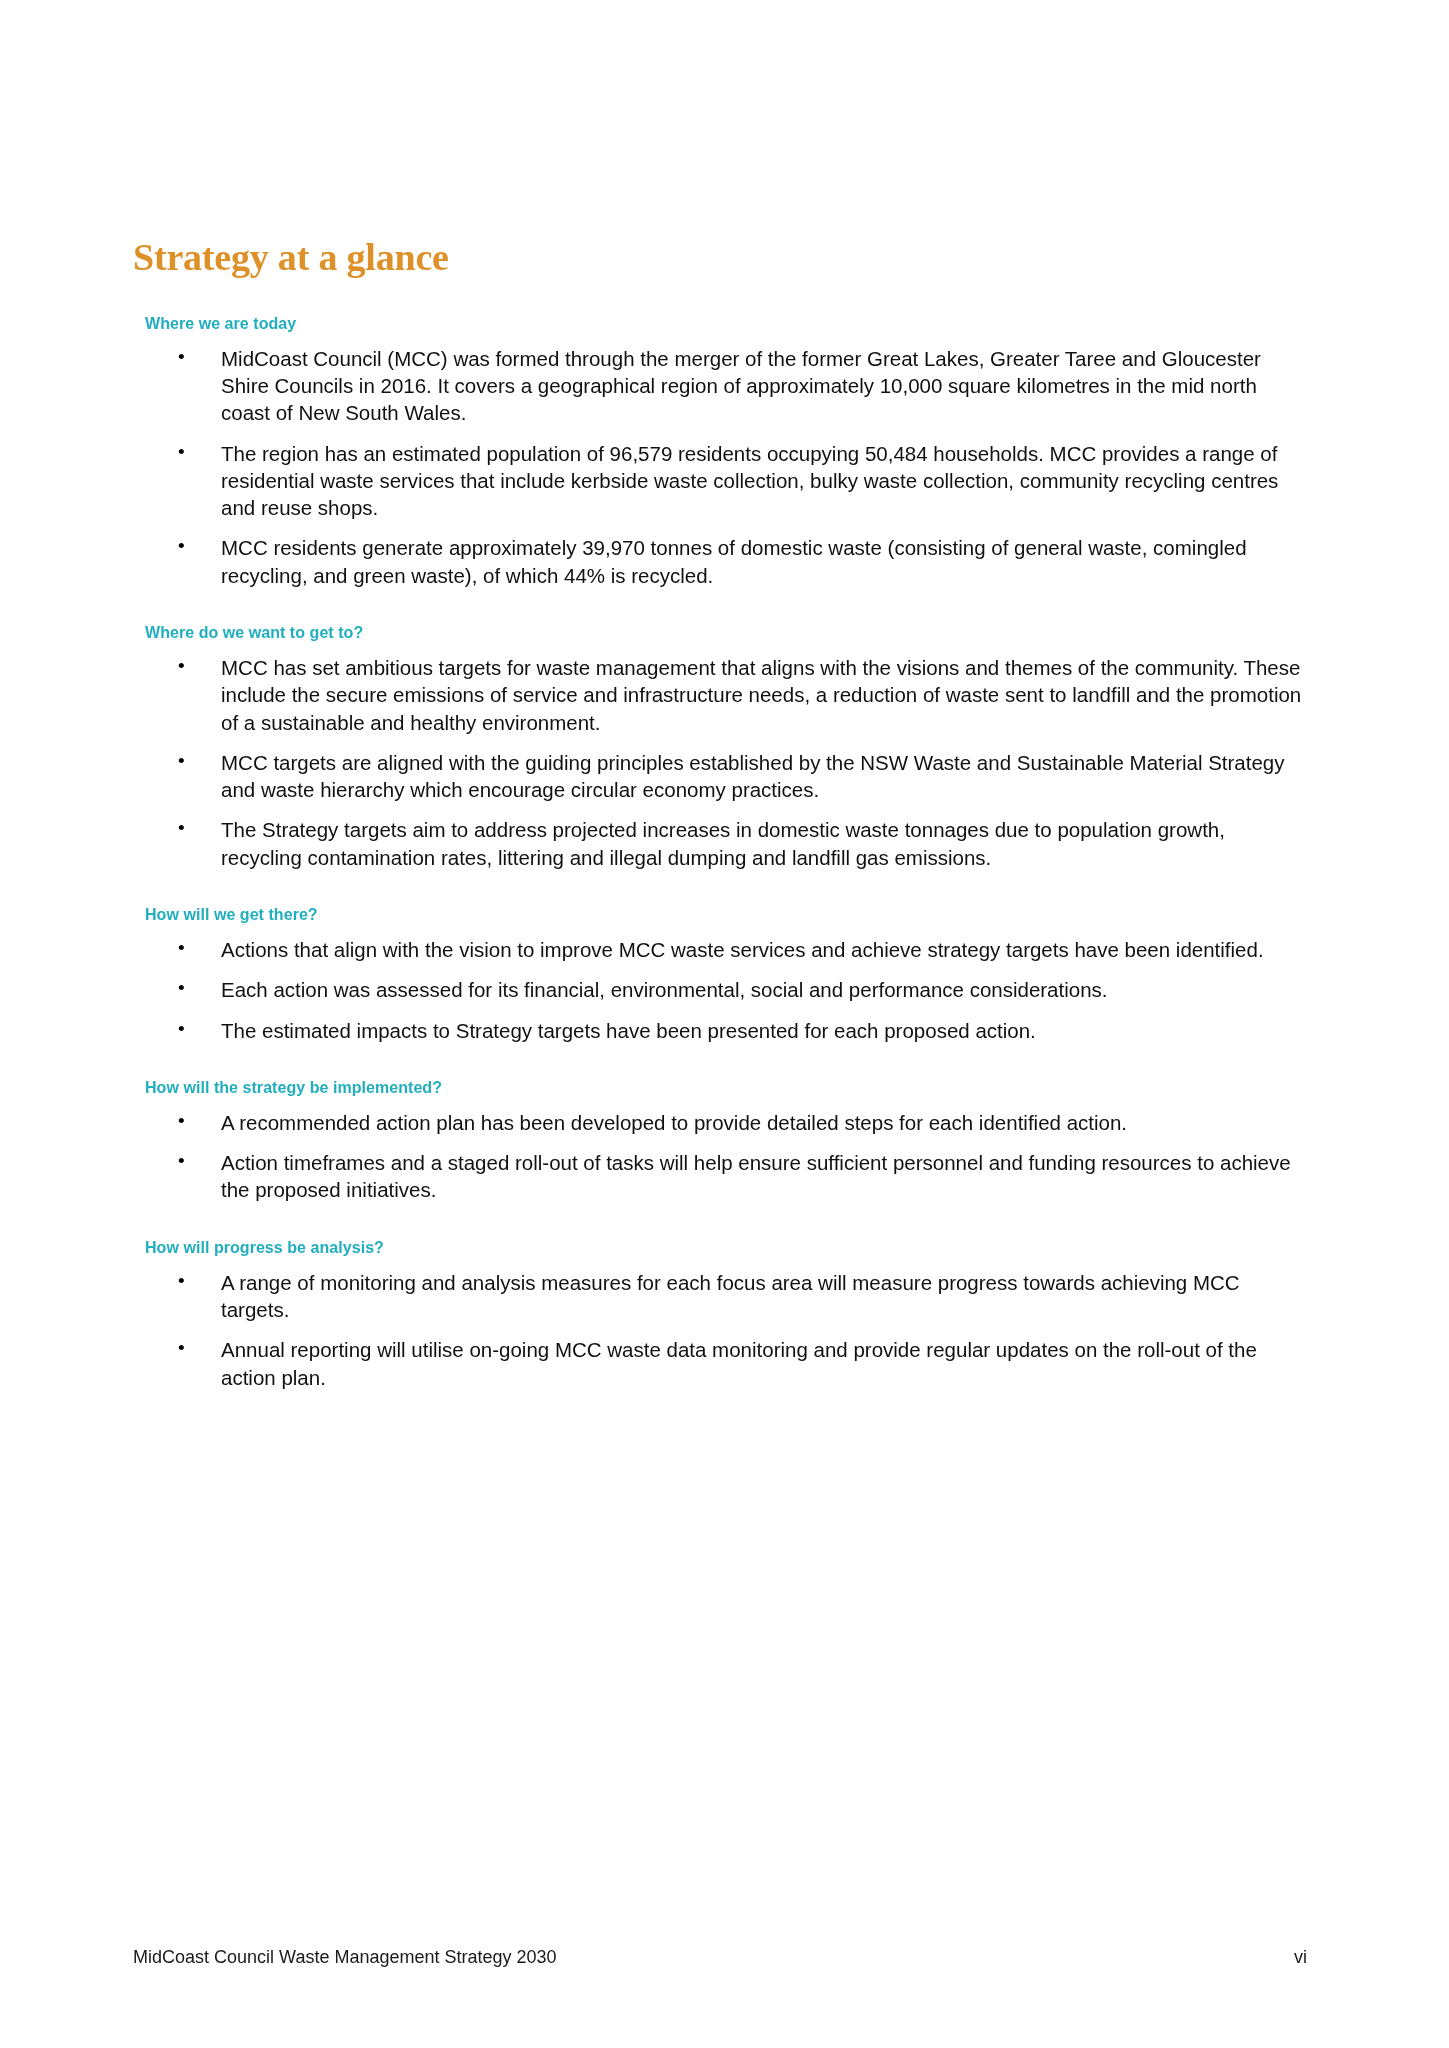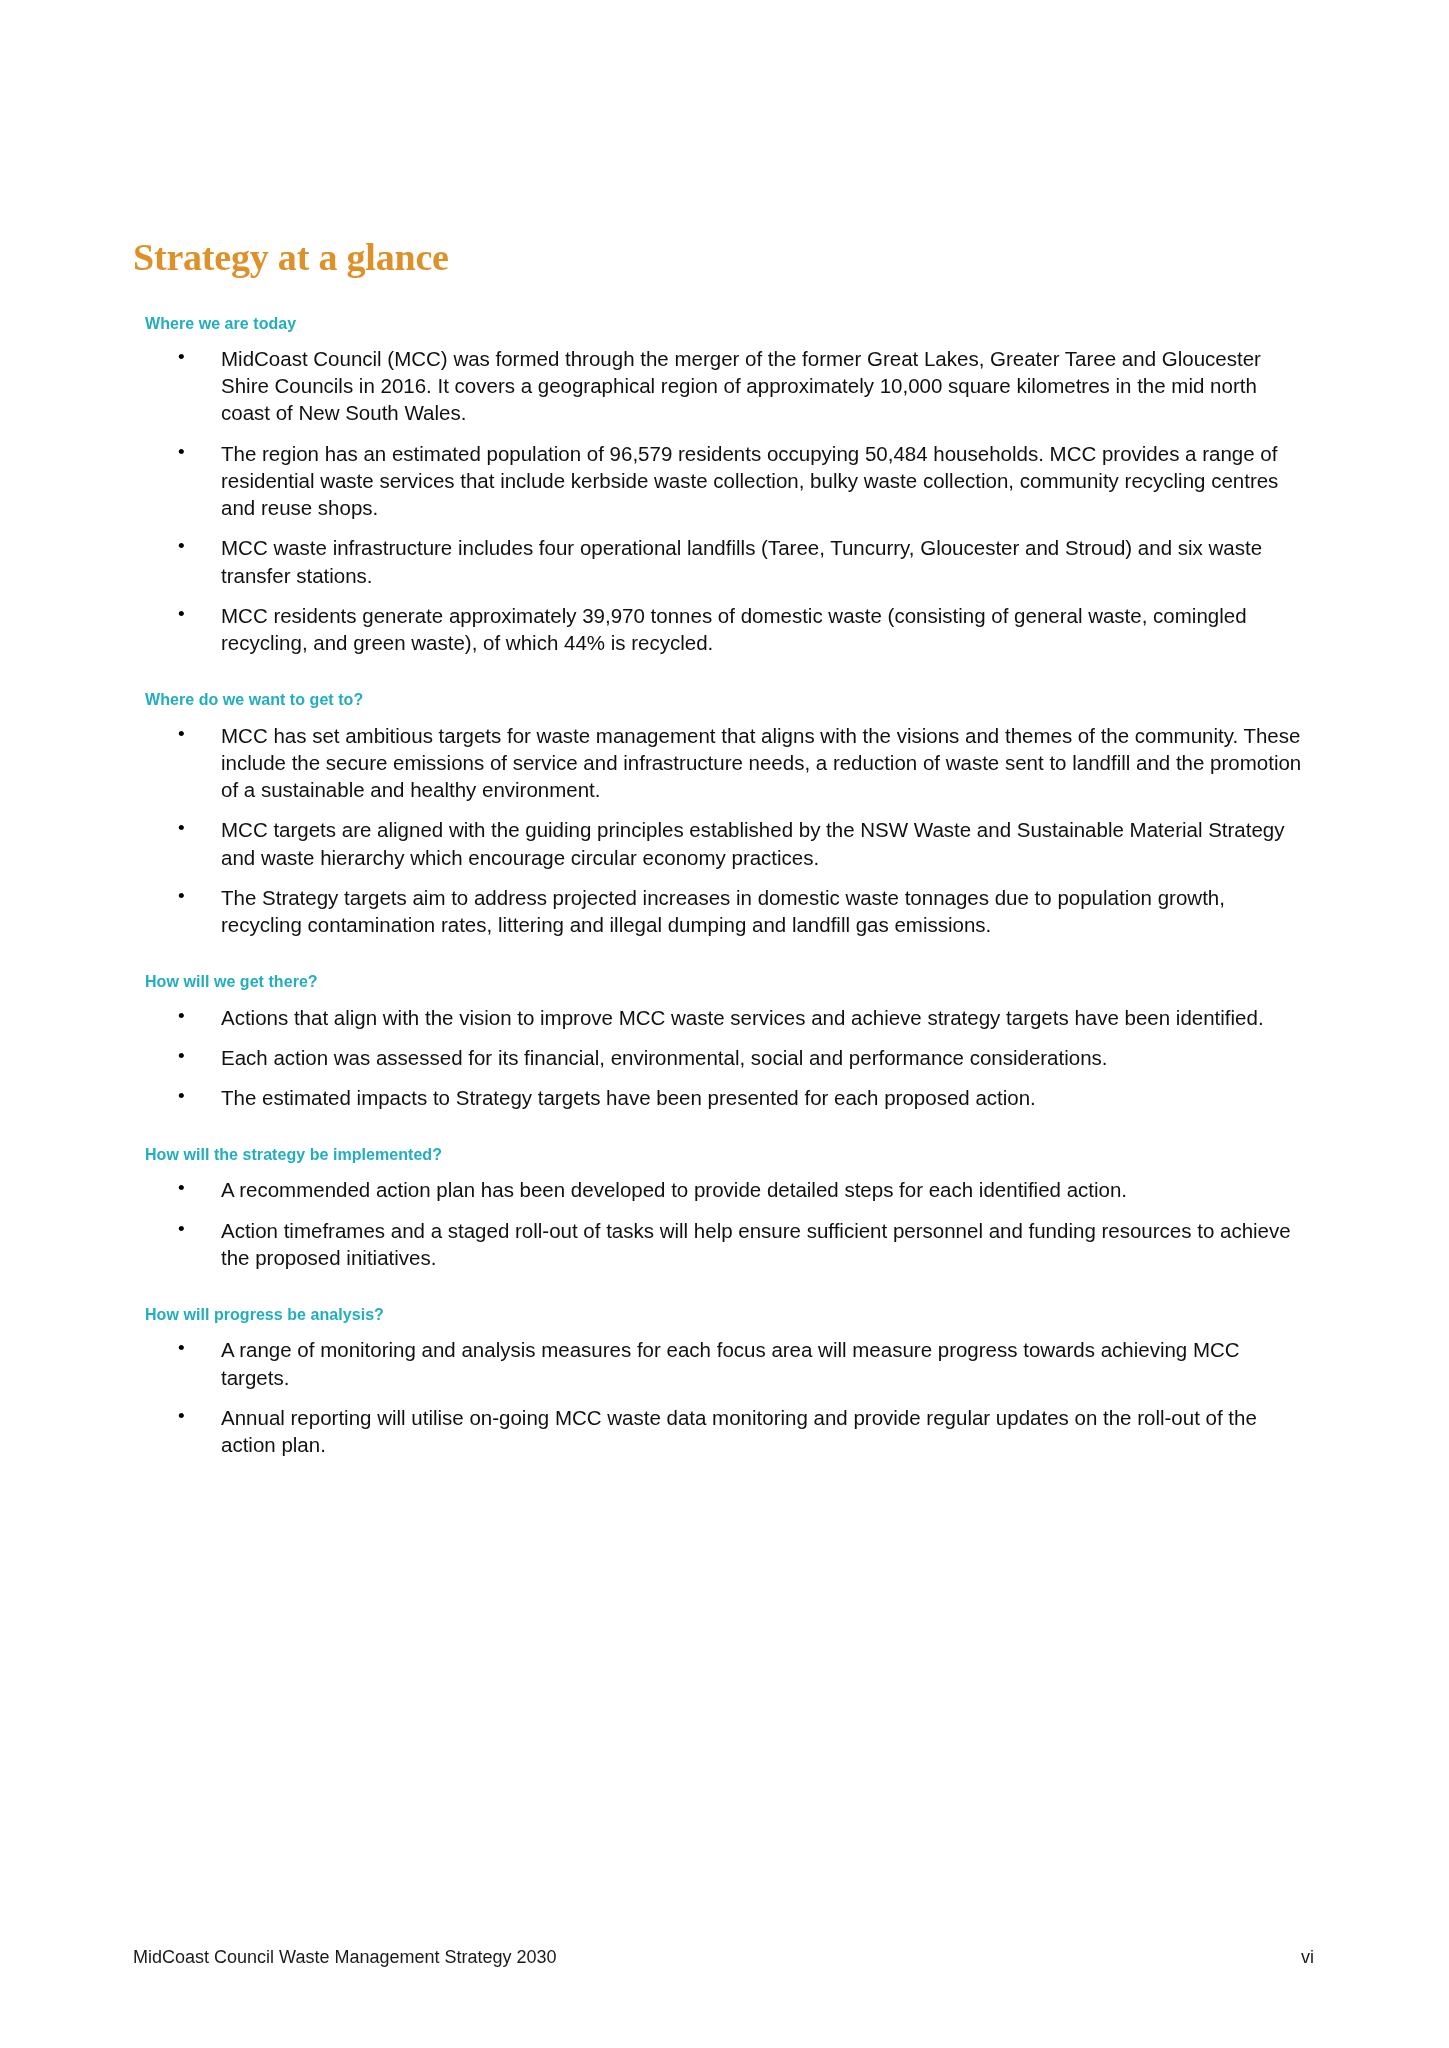--- a/index.html
+++ b/index.html
@@ -104,7 +104,6 @@
           <ul class="bullets">
             <li>MidCoast Council (MCC) was formed through the merger of the former Great Lakes, Greater Taree and Gloucester Shire Councils in 2016. It covers a geographical region of approximately 10,000 square kilometres in the mid north coast of New South Wales.</li>
             <li>The region has an estimated population of 96,579 residents occupying 50,484 households. MCC provides a range of residential waste services that include kerbside waste collection, bulky waste collection, community recycling centres and reuse shops.</li>
-            <li>MCC waste infrastructure includes four operational landfills (Taree, Tuncurry, Gloucester and Stroud) and six waste transfer stations.</li>
             <li>MCC residents generate approximately 39,970 tonnes of domestic waste (consisting of general waste, comingled recycling, and green waste), of which 44% is recycled.</li>
           </ul>
         </div>

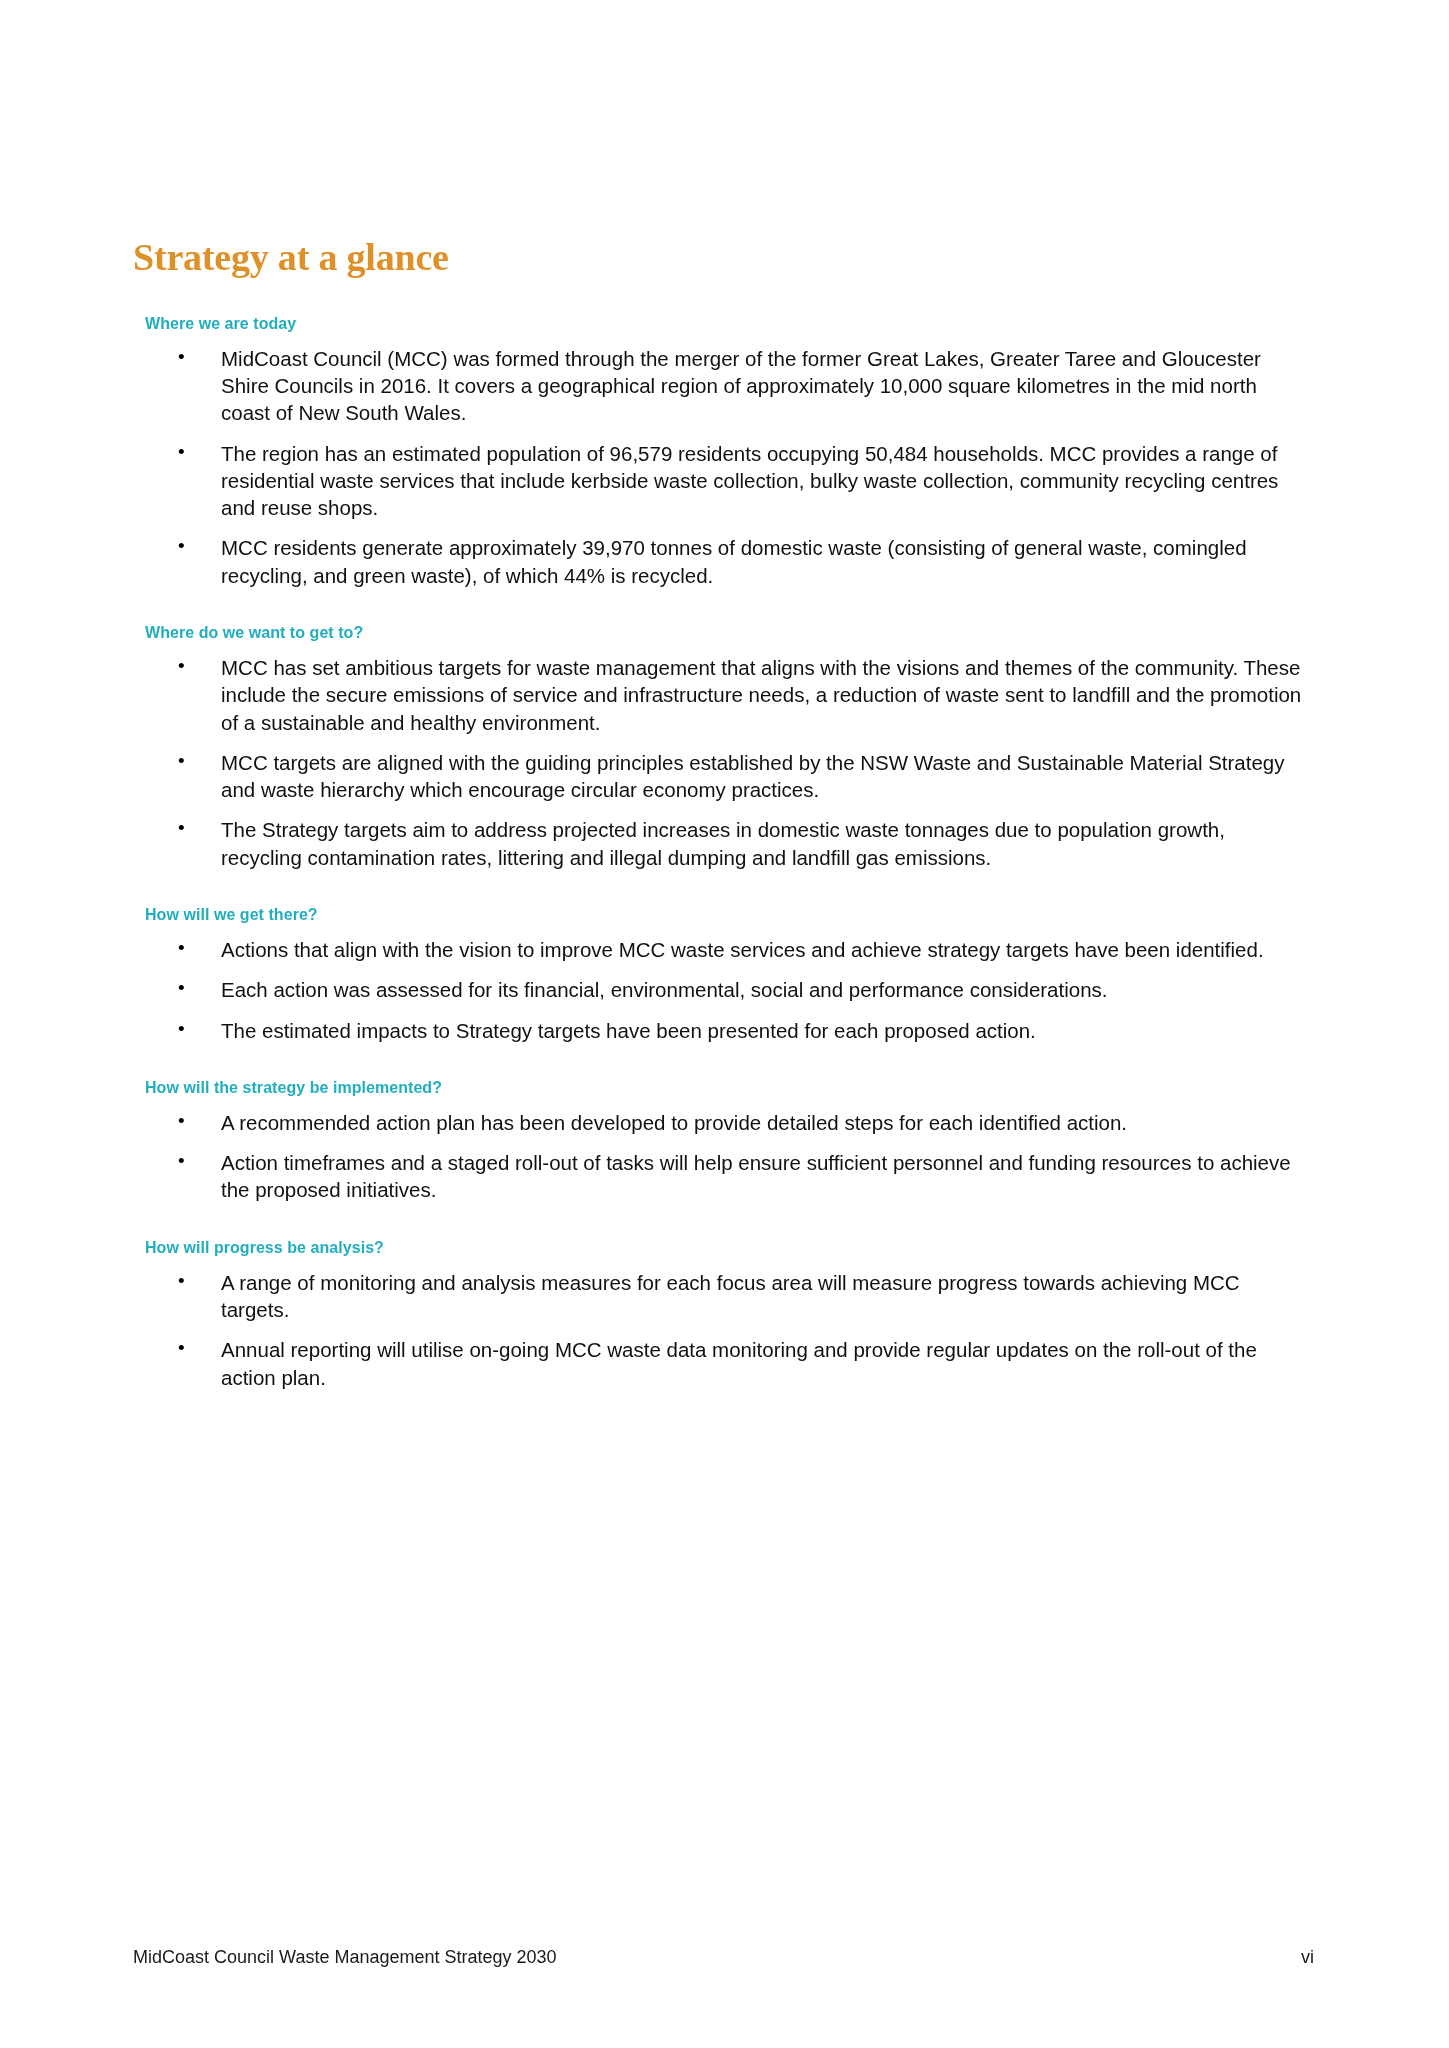--- a/index.html
+++ b/index.html
@@ -77,7 +77,7 @@
   .footer {
     position: absolute;
     left: 133px;
-    right: 135px;
+    right: 142px;
     top: 1947px;
     display: flex;
     justify-content: space-between;

